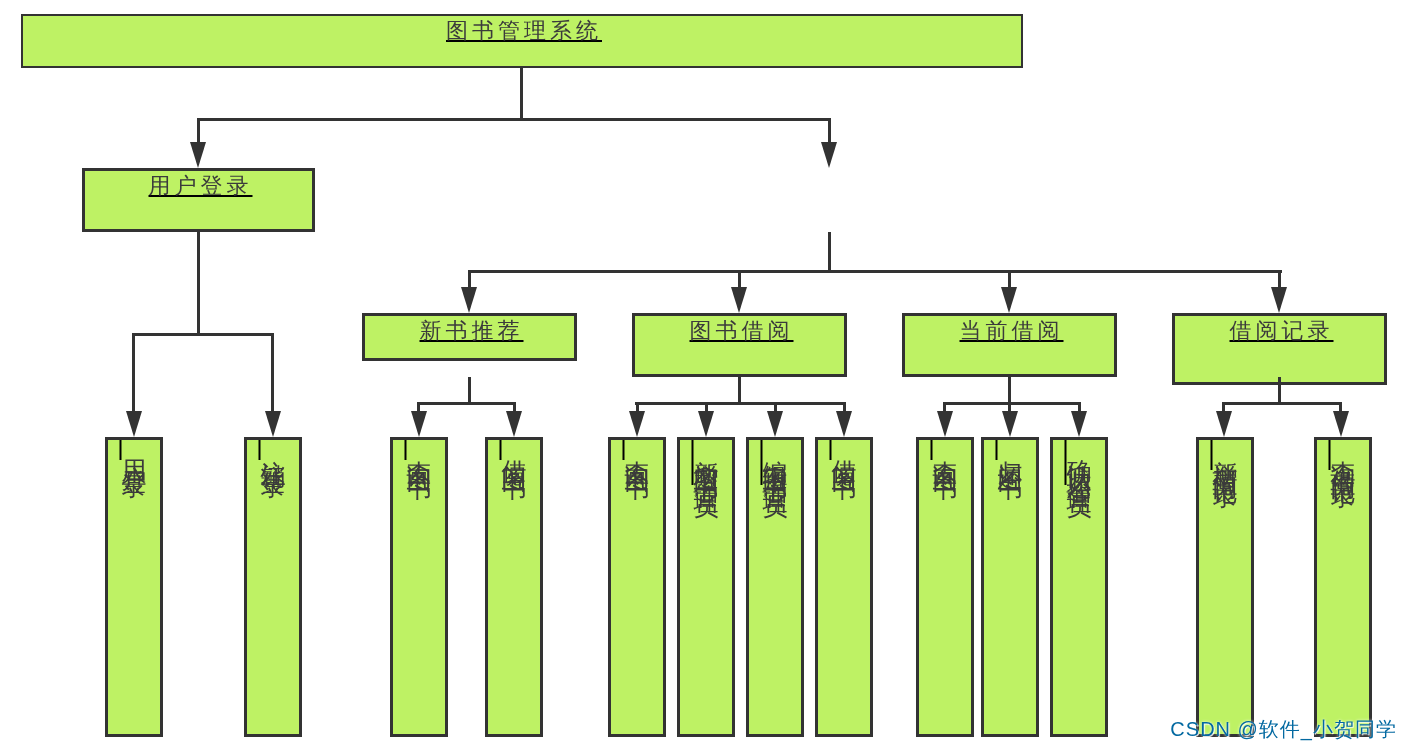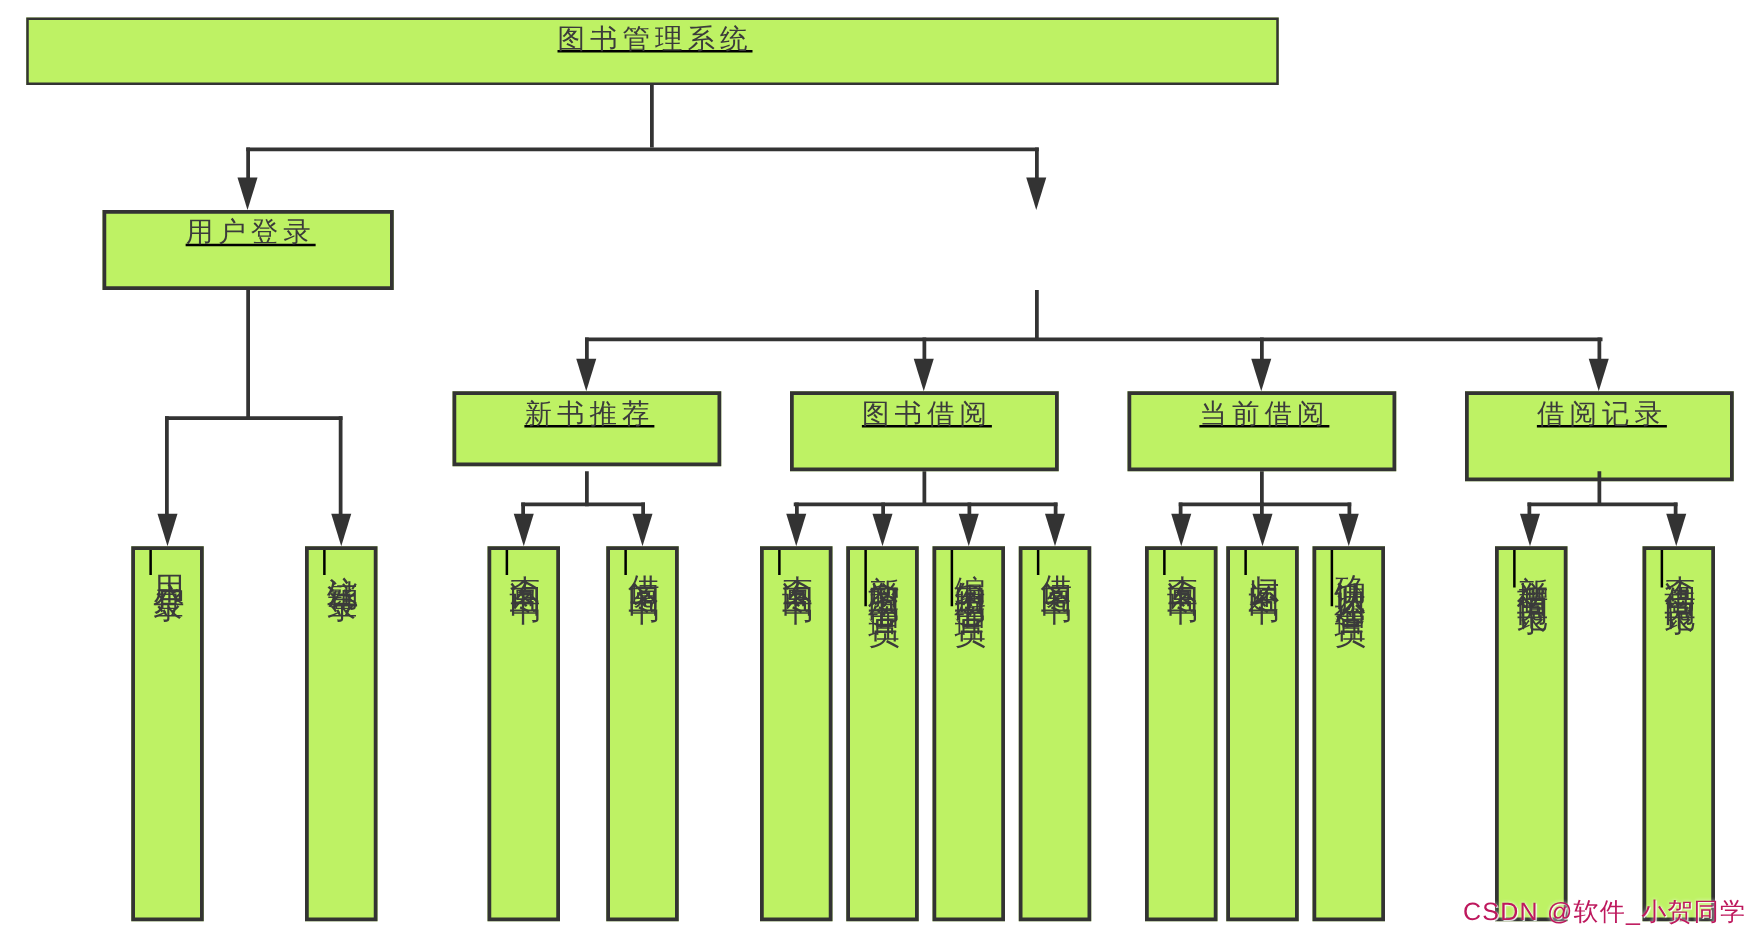--- a/index.html
+++ b/index.html
@@ -101,7 +101,7 @@
     <div class="arrow" style="left:1271px;top:287px;"></div>
   </div>
 
-  <div class="node" style="left:362px;top:313px;width:215px;height:60px;">
+  <div class="node" style="left:362px;top:313px;width:215px;height:48px;">
     <span class="hlabel">新书推荐</span>
   </div>
   <div class="node" style="left:632px;top:313px;width:215px;height:64px;">

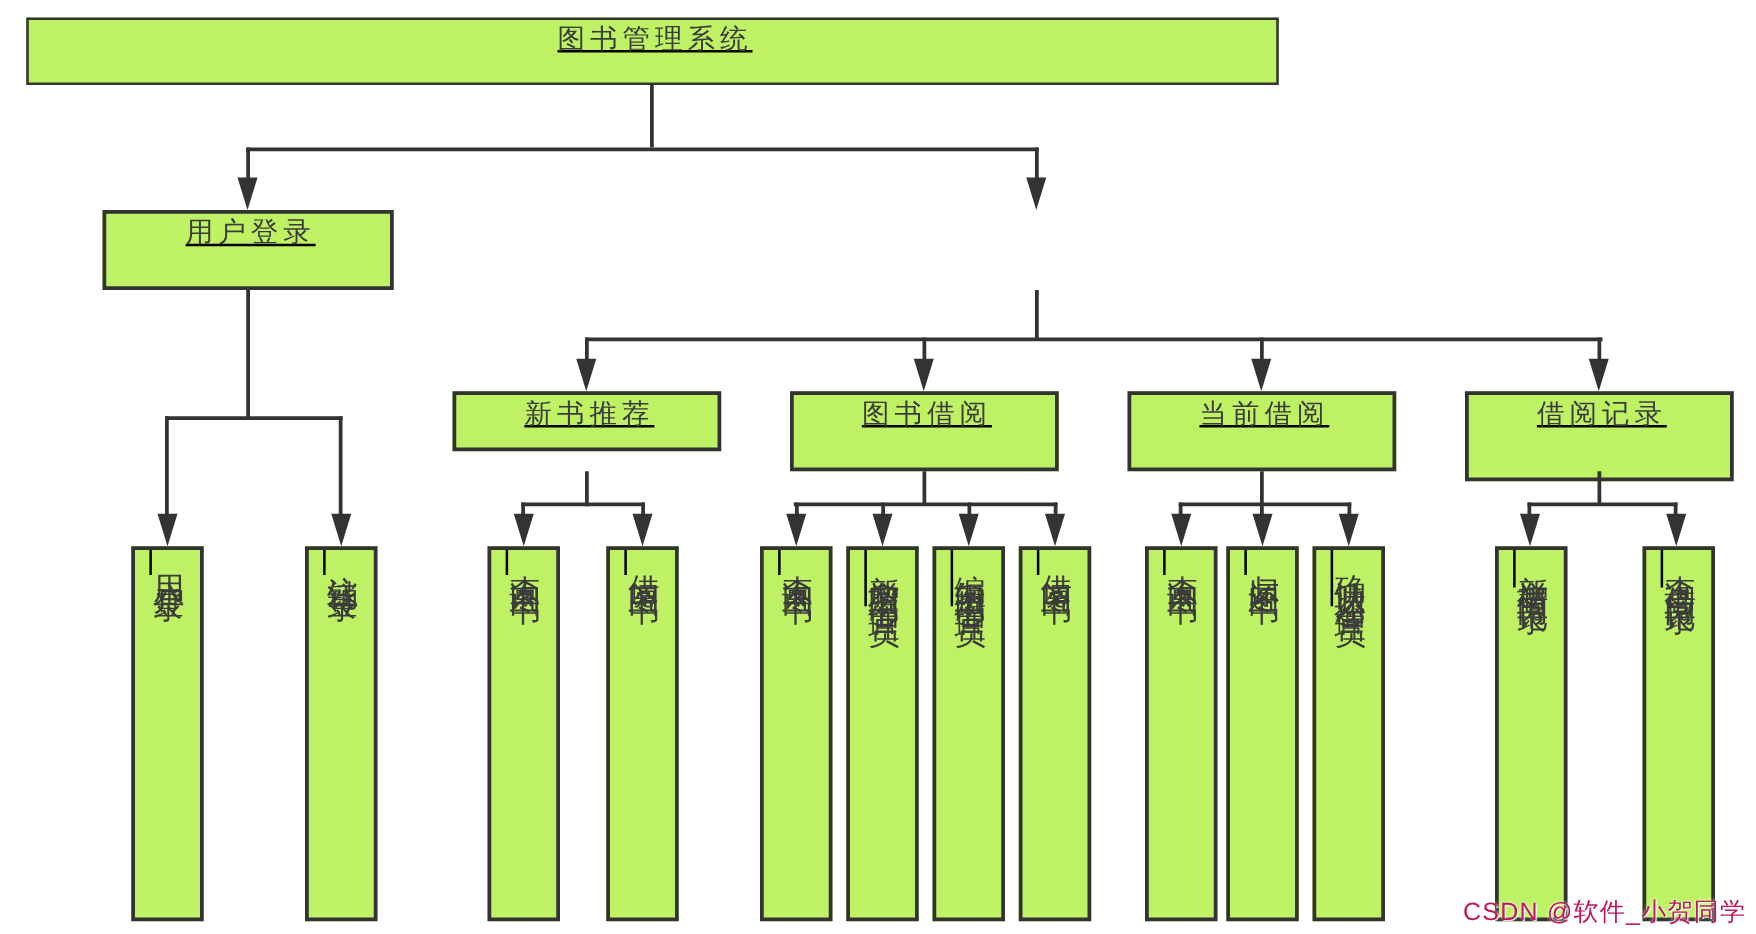--- a/index.html
+++ b/index.html
@@ -52,7 +52,7 @@
     right:8px;bottom:4px;
     font-size:20px;
     letter-spacing:1px;
-    color:#be185d;
+    color:#0369a1;
     text-shadow:0 0 3px rgba(255,255,255,0.95), 1px 1px 0 rgba(255,255,255,0.8);
     white-space:nowrap;
   }

